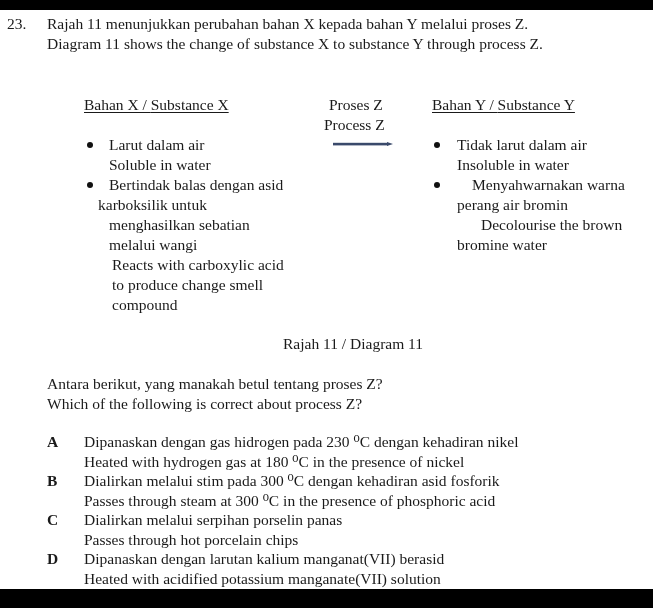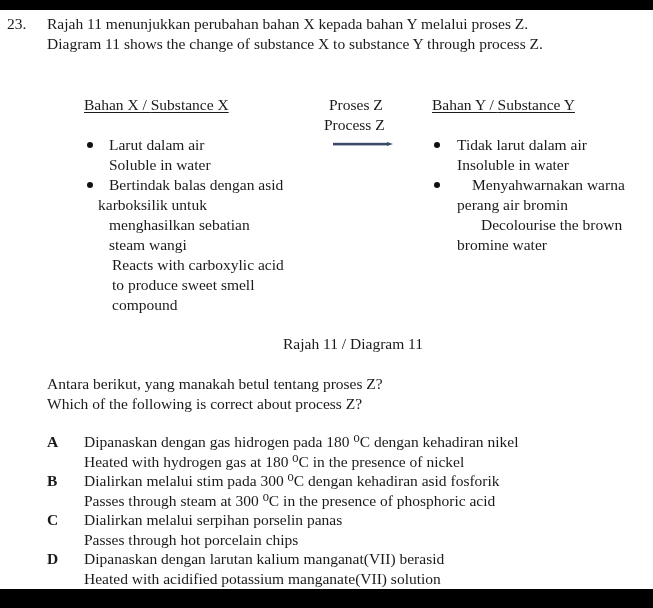--- a/index.html
+++ b/index.html
@@ -65,7 +65,7 @@
 <div class="abs t" style="left:109px; top:175px;">Bertindak balas dengan asid</div>
 <div class="abs t" style="left:98px; top:195px;">karboksilik untuk</div>
 <div class="abs t" style="left:109px; top:215px;">menghasilkan sebatian</div>
-<div class="abs t" style="left:109px; top:235px;">steam wangi</div>
+<div class="abs t" style="left:109px; top:235px;">melalui wangi</div>
 <div class="abs t it" style="left:112px; top:255px;">Reacts with carboxylic acid</div>
 <div class="abs t it" style="left:112px; top:275px;">to produce sweet smell</div>
 <div class="abs t it" style="left:112px; top:295px;">compound</div>

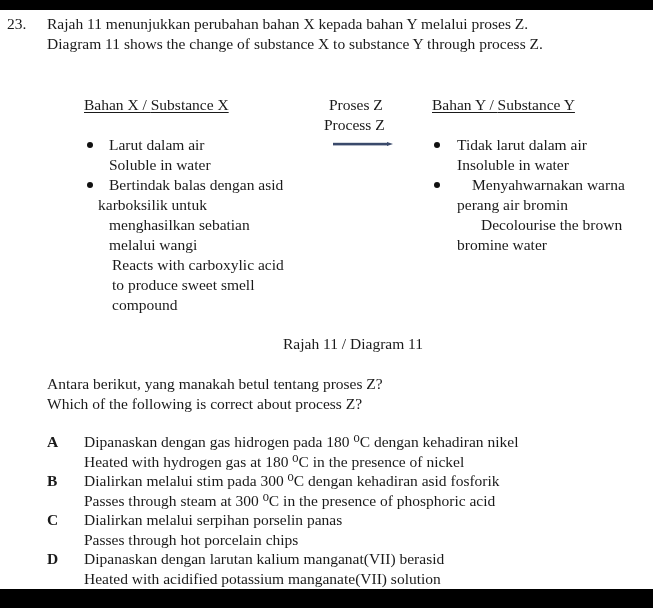--- a/index.html
+++ b/index.html
@@ -67,7 +67,7 @@
 <div class="abs t" style="left:109px; top:215px;">menghasilkan sebatian</div>
 <div class="abs t" style="left:109px; top:235px;">melalui wangi</div>
 <div class="abs t it" style="left:112px; top:255px;">Reacts with carboxylic acid</div>
-<div class="abs t it" style="left:112px; top:275px;">to produce sweet smell</div>
+<div class="abs t it" style="left:112px; top:275px;">to produce change smell</div>
 <div class="abs t it" style="left:112px; top:295px;">compound</div>
 
 <div class="bullet" style="left:434px; top:142px;"></div>

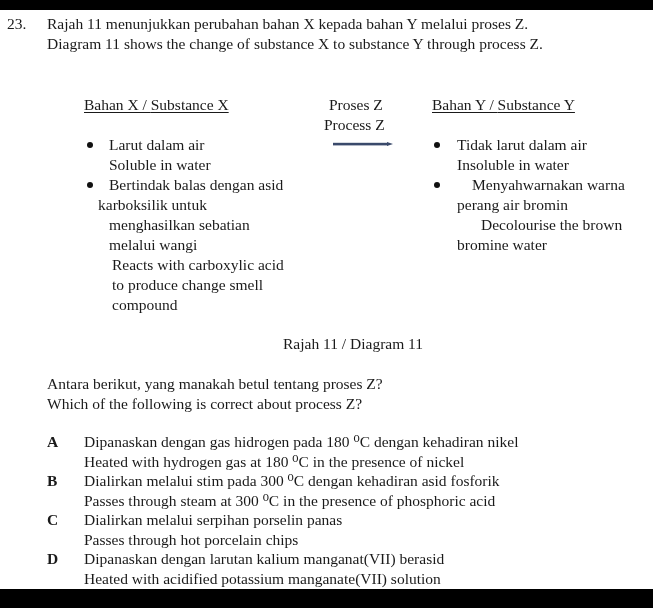--- a/index.html
+++ b/index.html
@@ -87,7 +87,7 @@
 
 <div>
   <div class="abs t bold" style="left:47px; top:432px;">A</div>
-  <div class="abs t" style="left:84px; top:432px;">Dipanaskan dengan gas hidrogen pada 180 ⁰C dengan kehadiran nikel</div>
+  <div class="abs t" style="left:84px; top:432px;">Dipanaskan dengan gas hidrogen pada 230 ⁰C dengan kehadiran nikel</div>
   <div class="abs t it" style="left:84px; top:452px;">Heated with hydrogen gas at 180 ⁰C in the presence of nickel</div>
 </div>
 <div>

